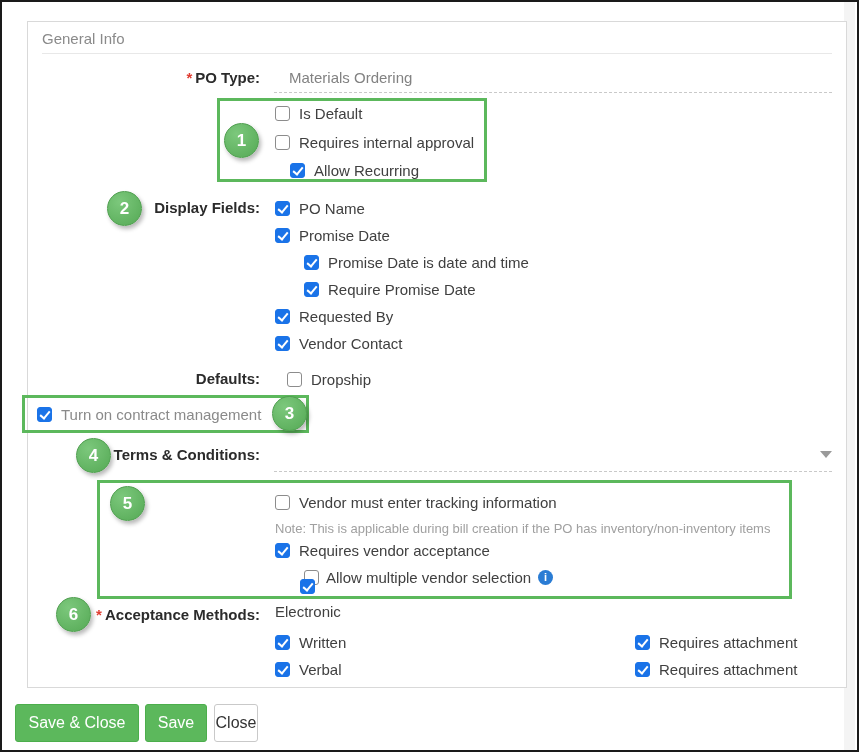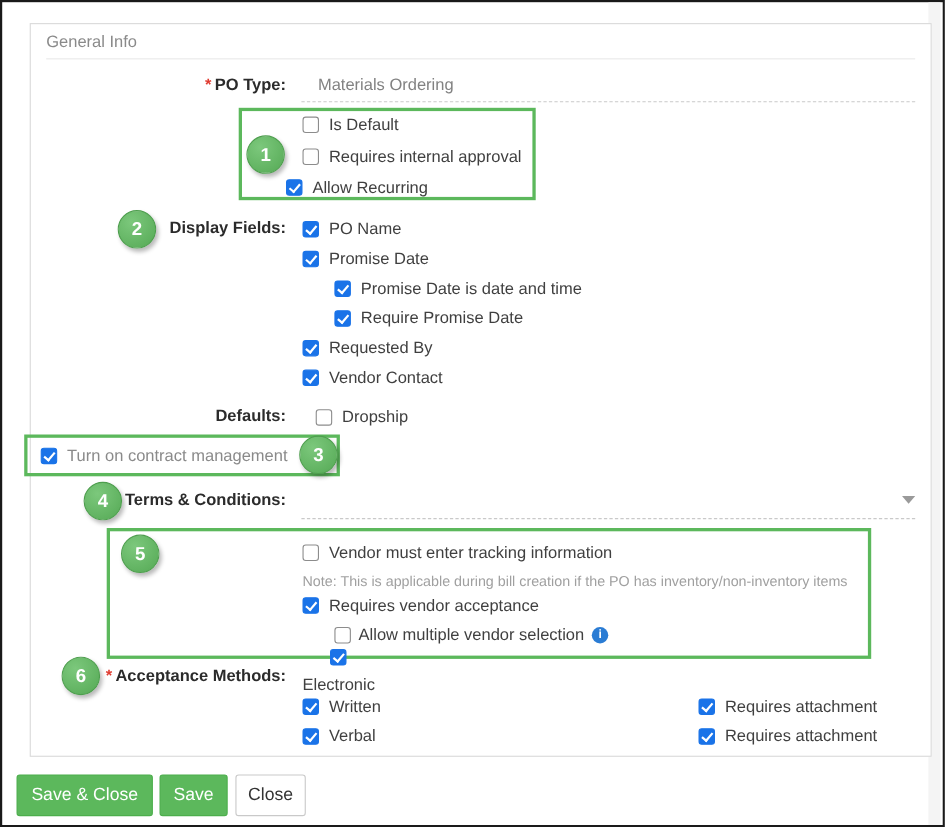--- a/index.html
+++ b/index.html
@@ -26,7 +26,7 @@
            display:flex; align-items:center; justify-content:center;
            box-shadow:2px 3px 4px rgba(0,0,0,.28); z-index:5; }
 
-  .row { position:absolute; display:flex; align-items:center; gap:9px; height:18px; }
+  .row { position:absolute; display:flex; align-items:center; gap:9px; height:18px;justify-content:center; }
   .cb { width:15px; height:15px; border:1px solid #8c8c8c; border-radius:3px;
         background:#fff; position:relative; flex:none; }
   .cb.on { background:#1a73e8; border-color:#1a73e8; }

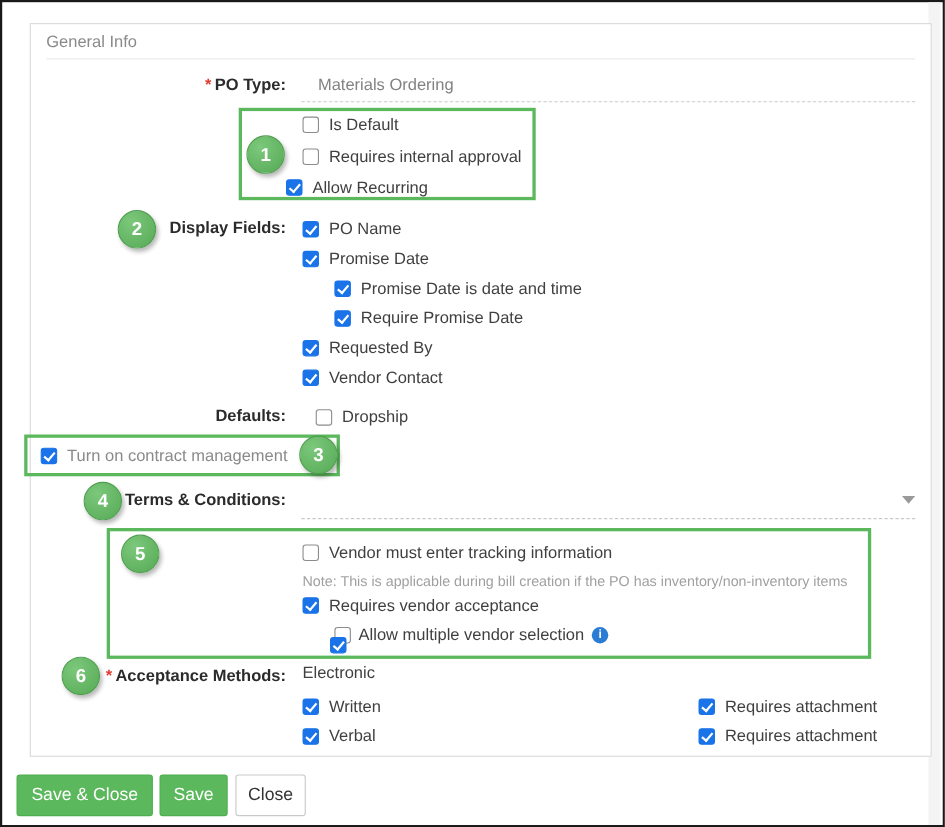--- a/index.html
+++ b/index.html
@@ -71,7 +71,7 @@
     <span class="cb"></span>
     <span class="cb-label">Requires internal approval</span>
   </div>
-  <div class="row" style="left:258px; top:159px;">
+  <div class="row" style="left:288px; top:159px;">
     <span class="cb on"></span>
     <span class="cb-label">Allow Recurring</span>
   </div>

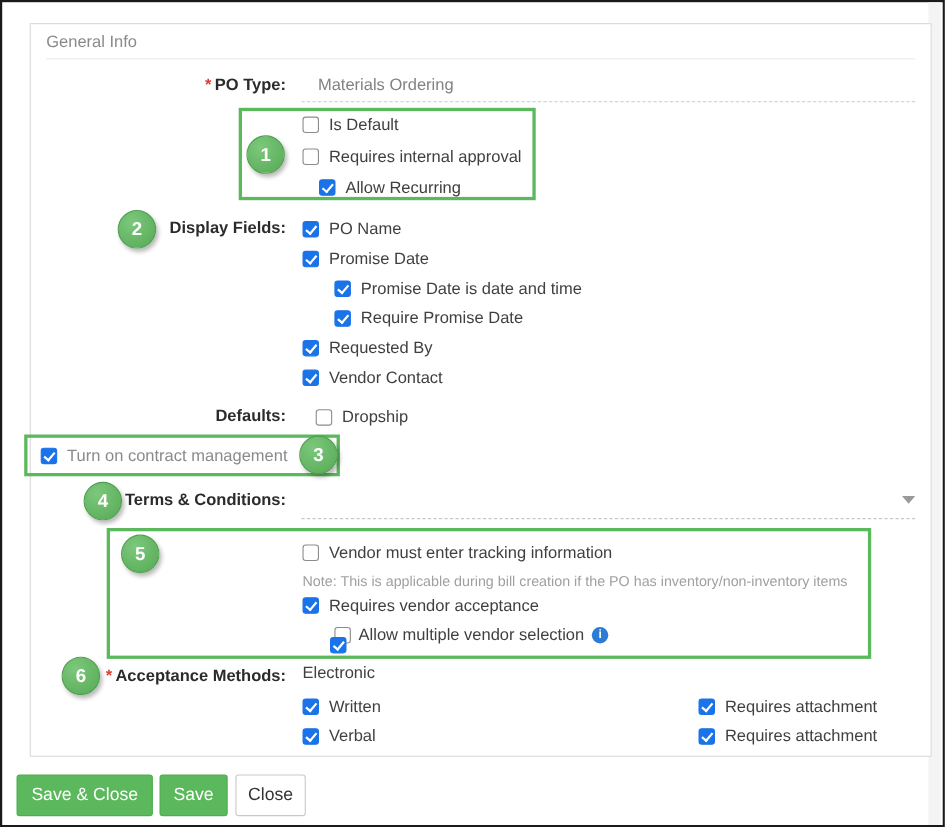--- a/index.html
+++ b/index.html
@@ -163,7 +163,7 @@
 
   <div class="btn btn-green" style="left:13px; width:124px;">Save &amp; Close</div>
   <div class="btn btn-green" style="left:143px; width:62px;">Save</div>
-  <div class="btn btn-white" style="left:212px; width:64px;text-align:center;">Close</div>
+  <div class="btn btn-white" style="left:212px; width:44px;text-align:center;">Close</div>
 </div>
 
 </body></html>

